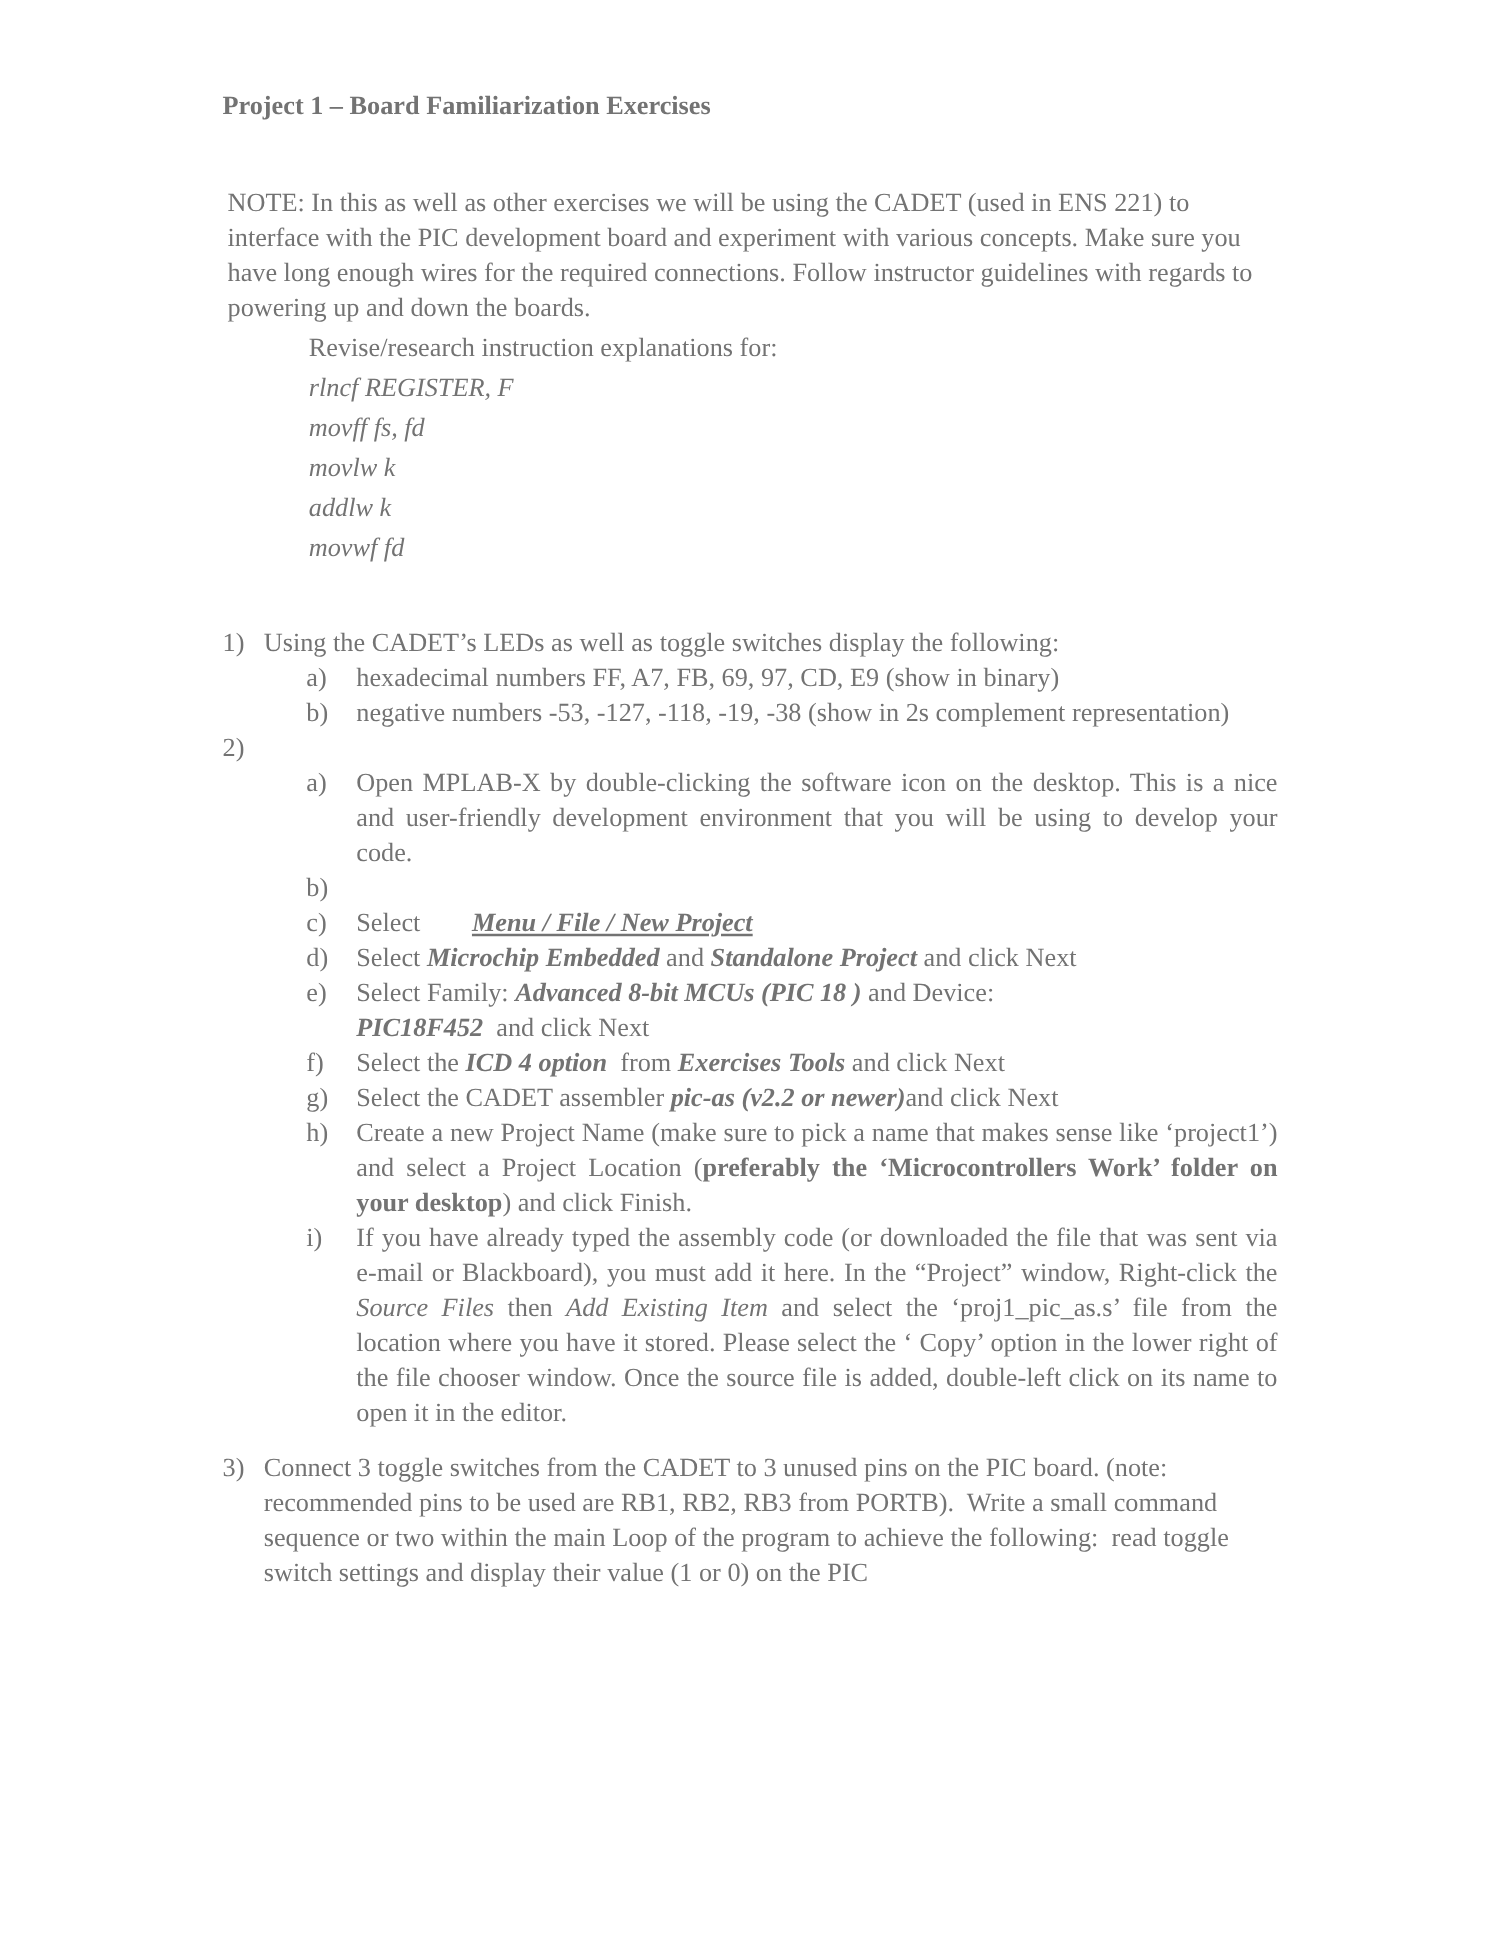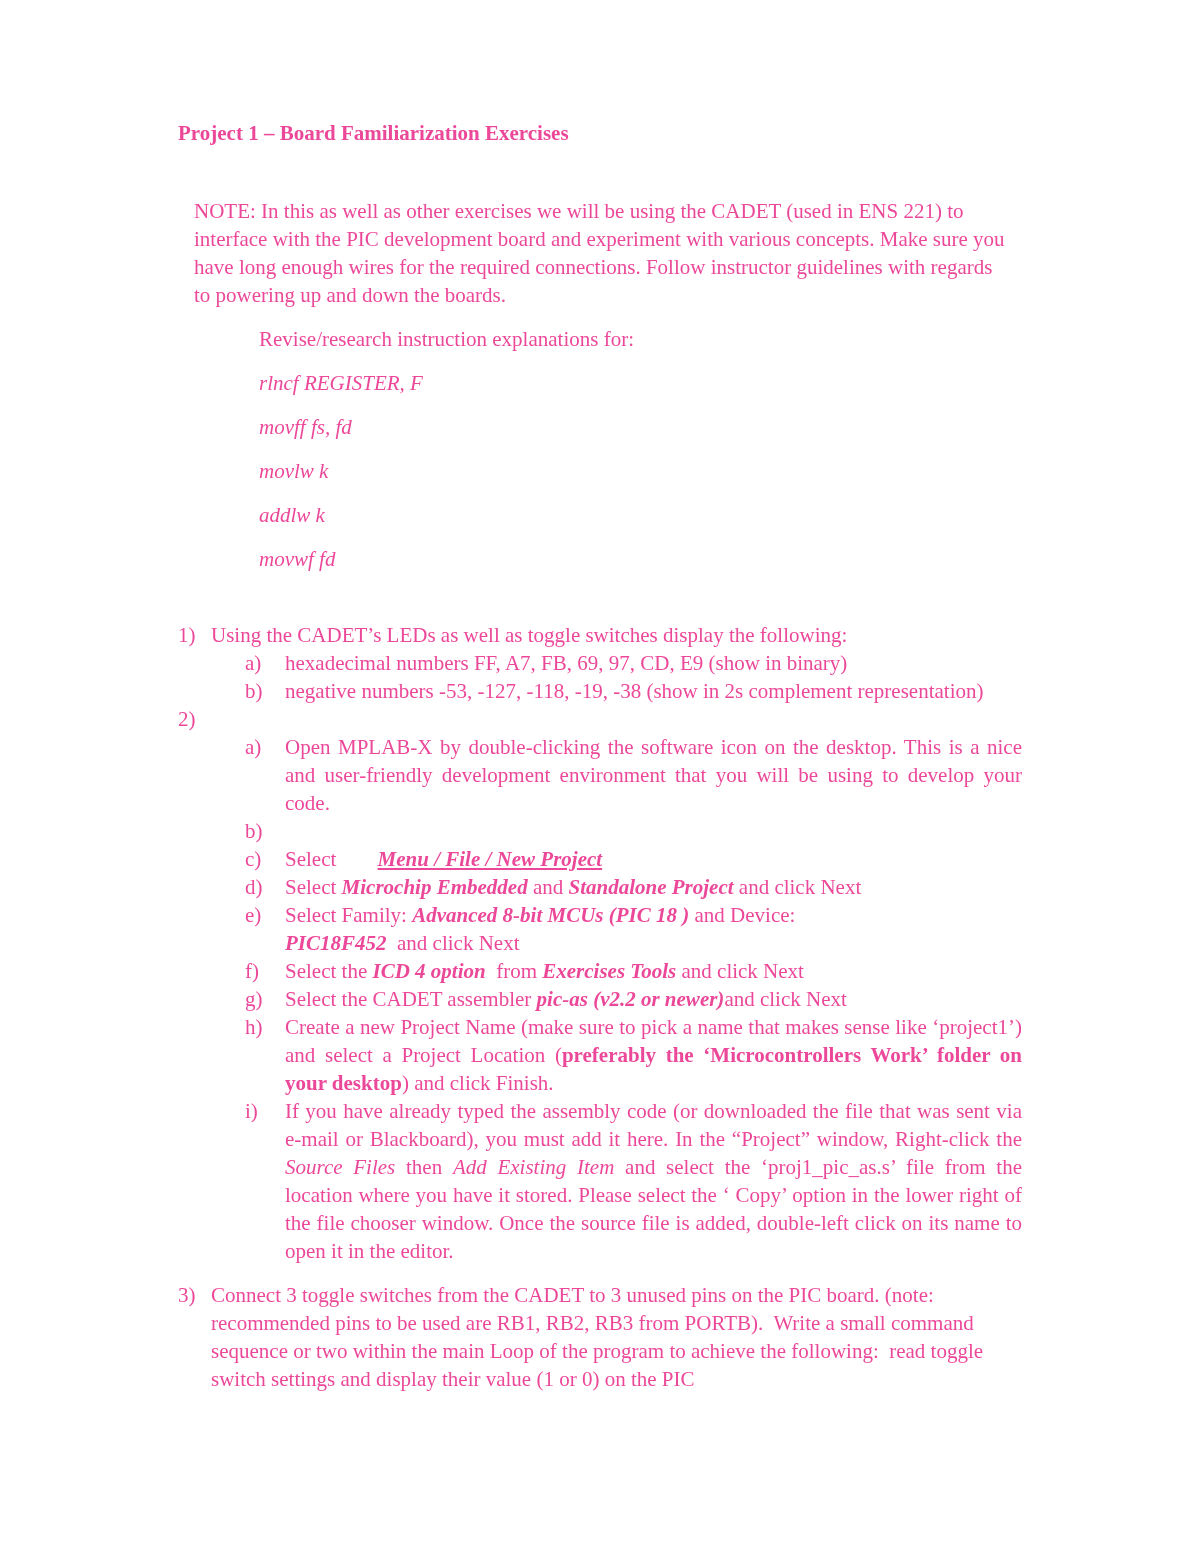--- a/index.html
+++ b/index.html
@@ -8,11 +8,11 @@
     width: 1200px;
     height: 1553px;
     background: #ffffff;
-    color: #ec4899;
+    color: #737373;
     font-family: "Liberation Serif", "DejaVu Serif", serif;
     font-size: 21px;
     line-height: 28px;
-    padding: 119px 178px 40px 178px;
+    padding: 70px 178px 40px 178px;
     overflow: hidden;
   }
   .title { font-weight: 700; margin: 0 0 50px 0; }

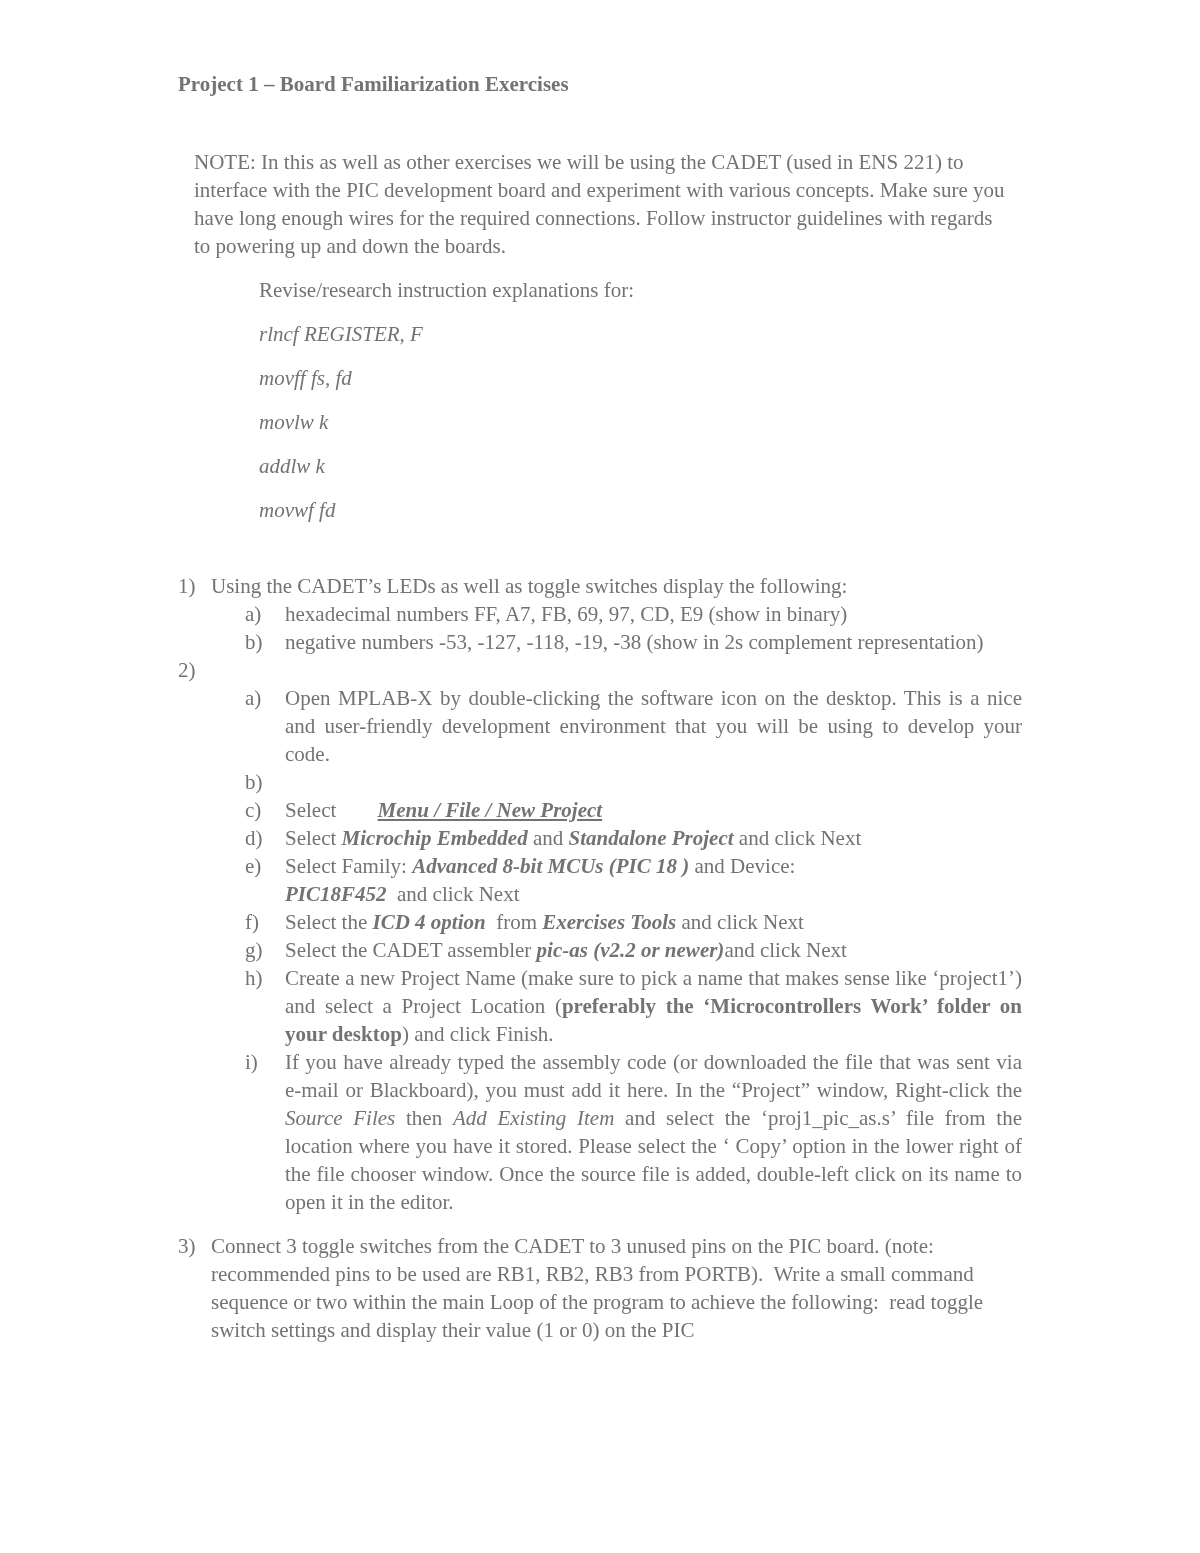--- a/index.html
+++ b/index.html
@@ -16,7 +16,7 @@
     overflow: hidden;
   }
   .title { font-weight: 700; margin: 0 0 50px 0; }
-  .para { margin: 16px; white-space: pre-wrap; }
+  .para { margin: 4px; white-space: pre-wrap; }
   .indent { padding-left: 65px; }
   .i  { font-style: italic; }
   .b  { font-weight: 700; }

